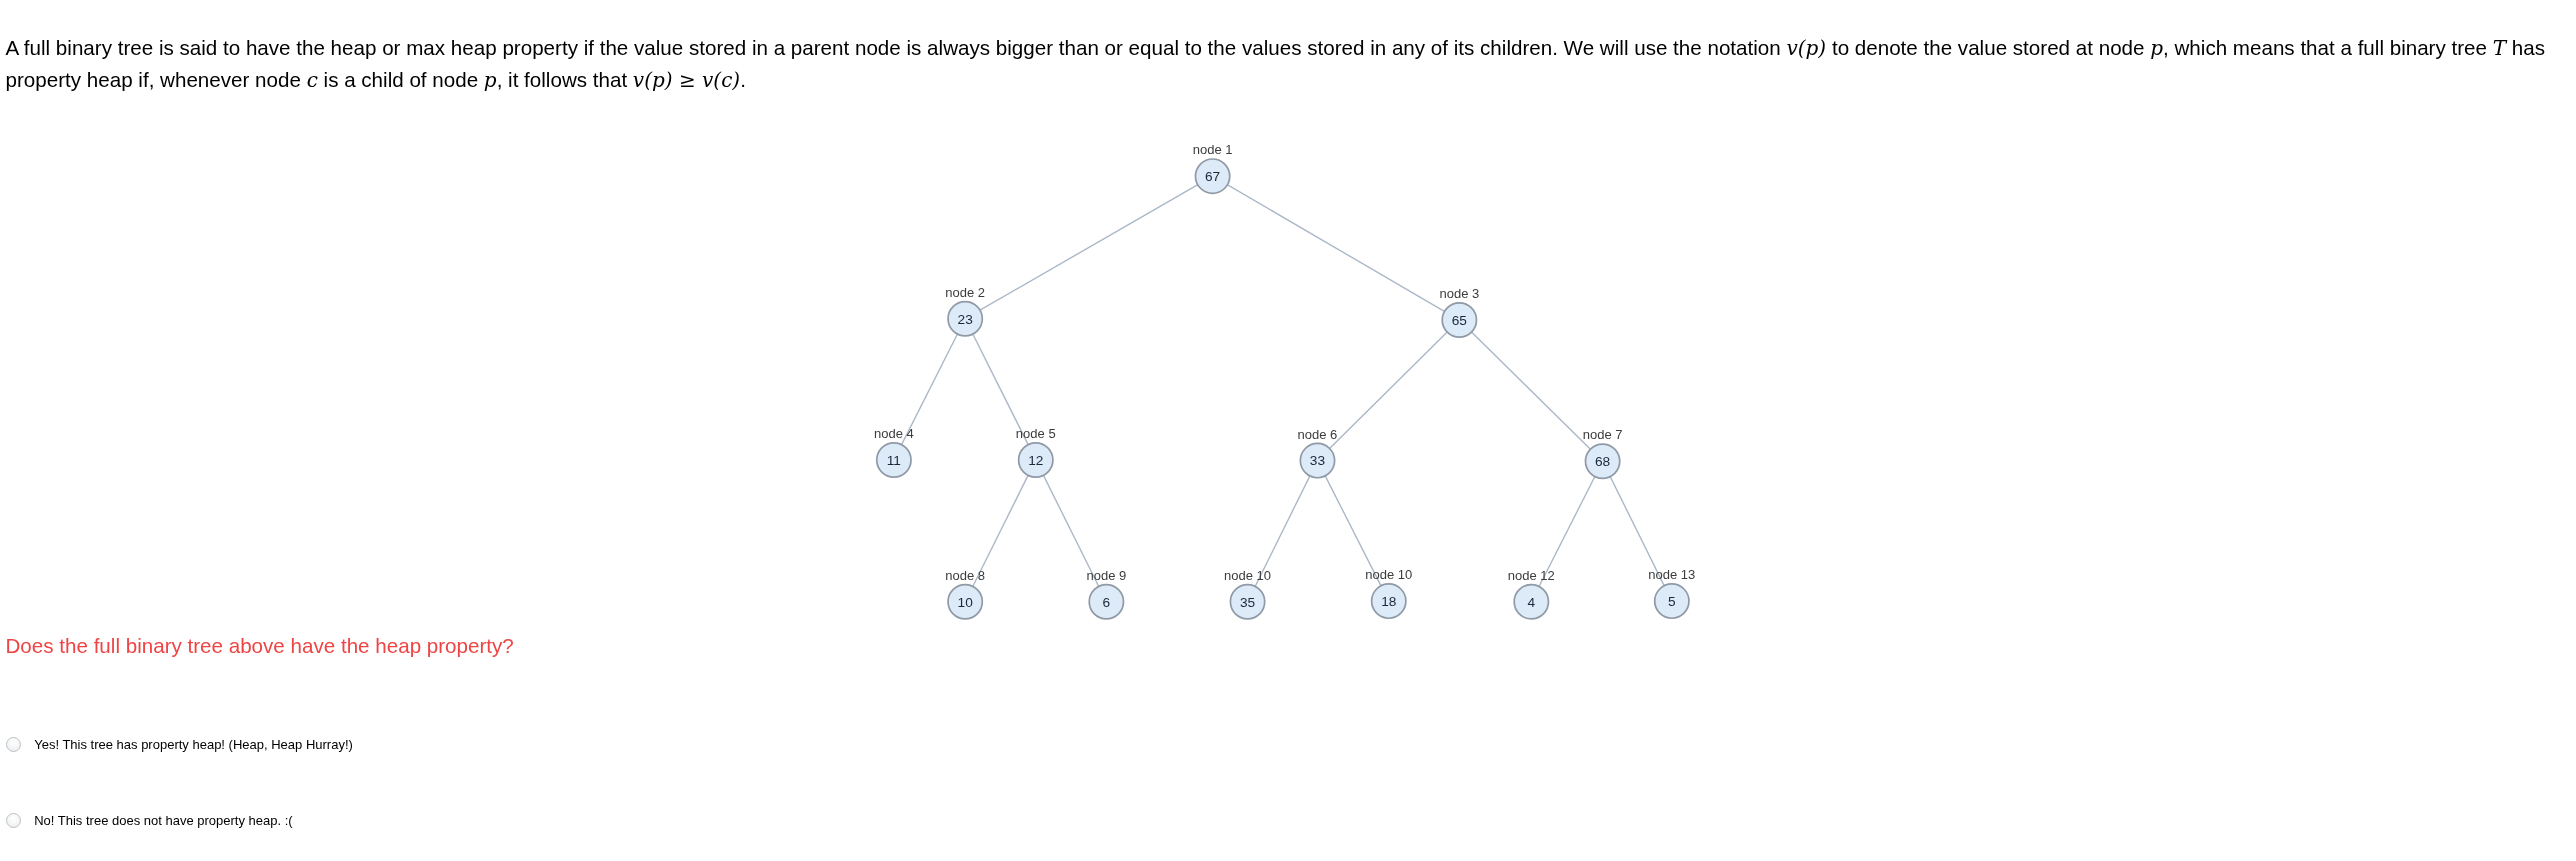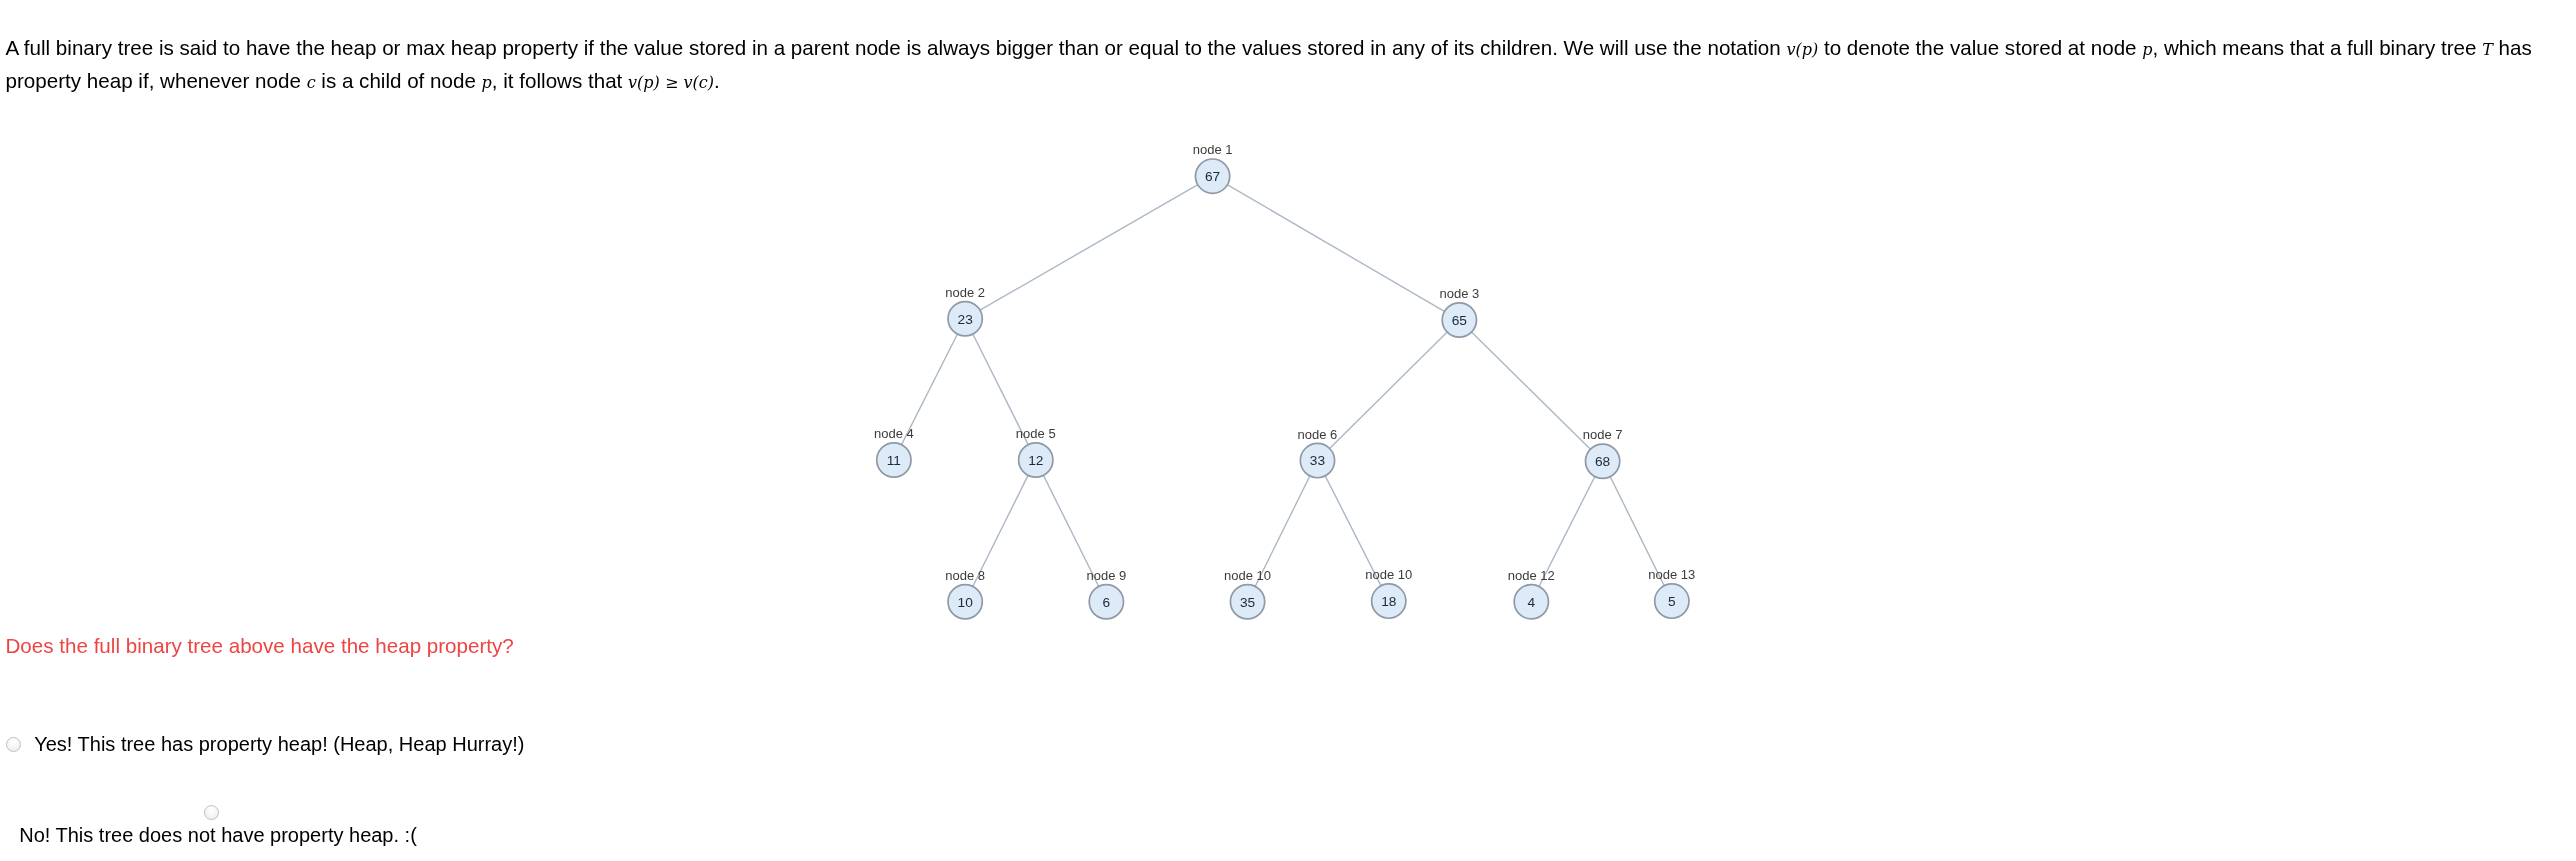--- a/index.html
+++ b/index.html
@@ -35,7 +35,7 @@
   .intro .math {
     font-family: "DejaVu Serif", serif;
     font-style: italic;
-    font-size: 16px;
+    font-size: 20px;
   }
   #tree-svg {
     position: absolute;

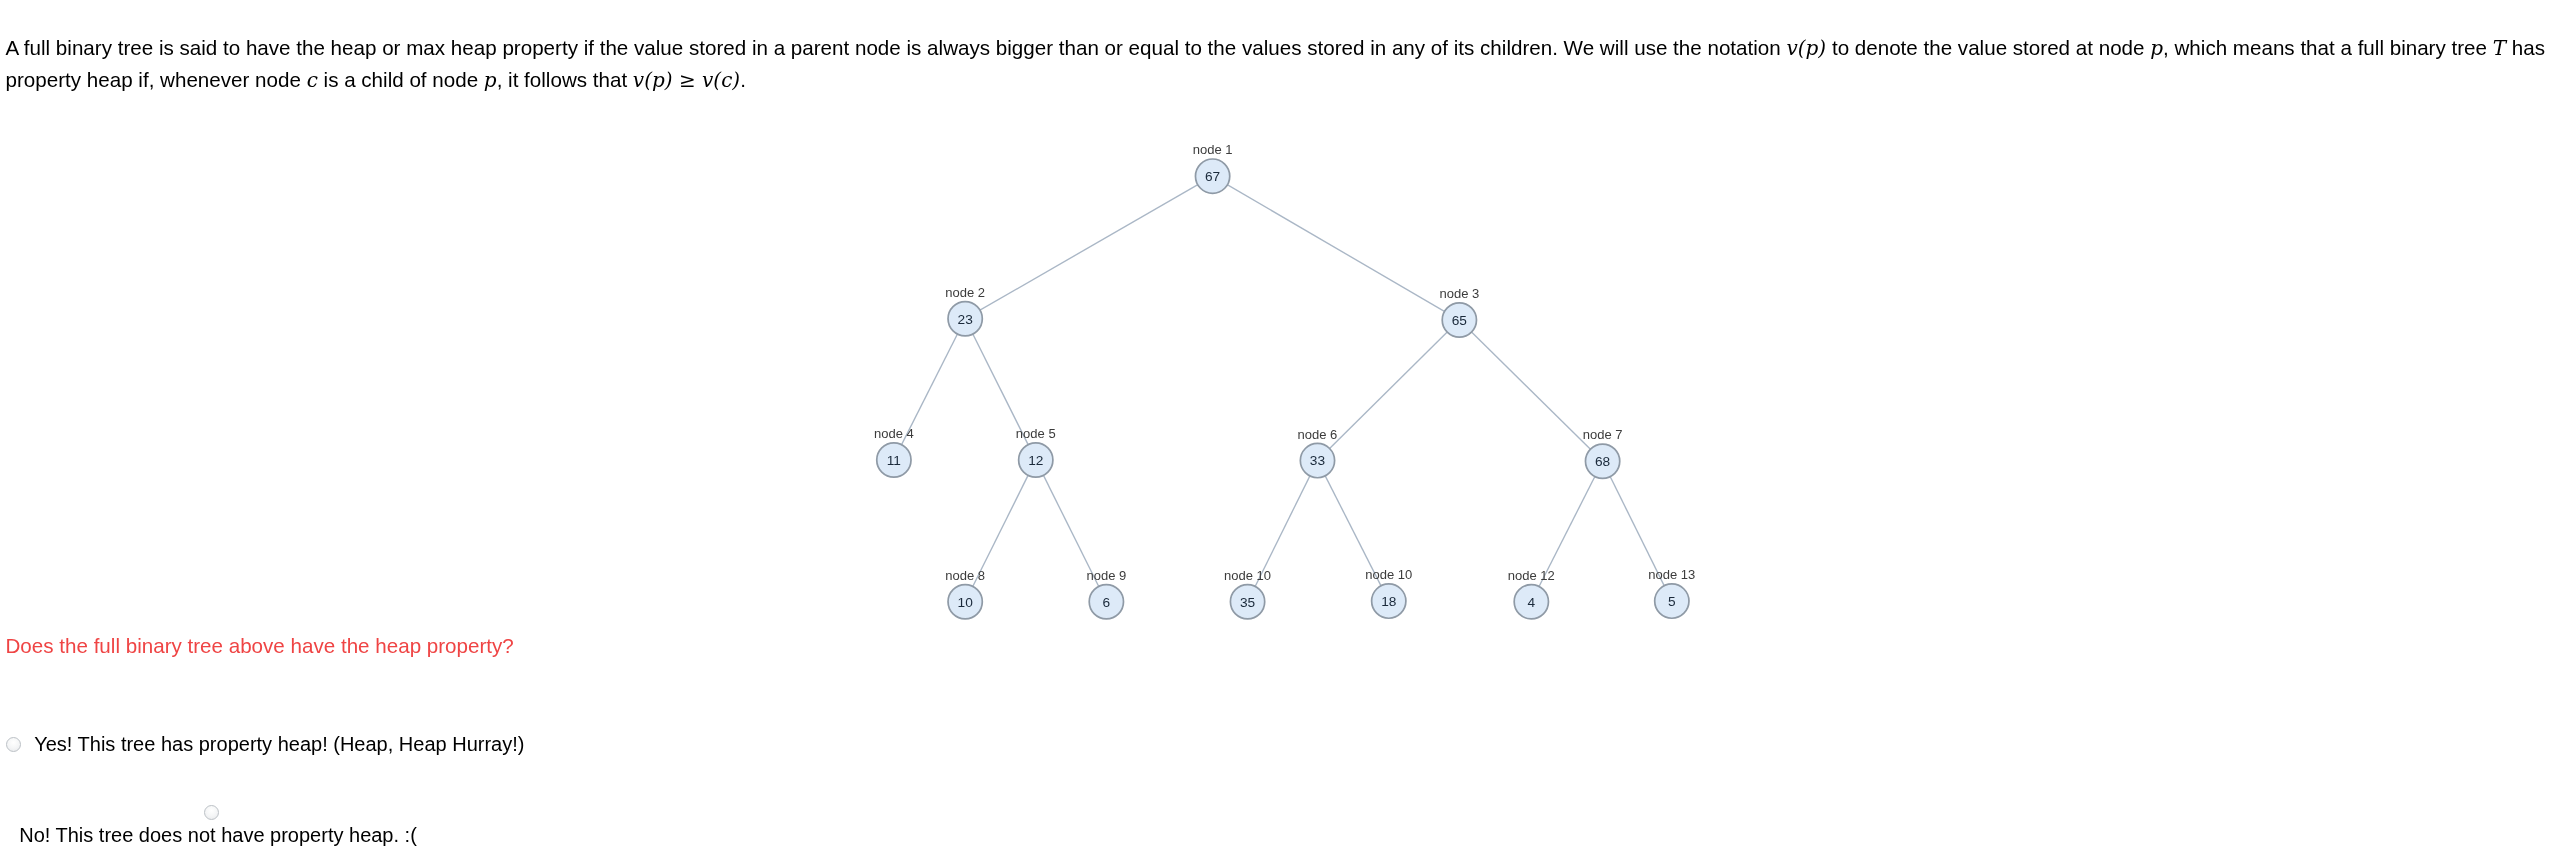--- a/index.html
+++ b/index.html
@@ -83,7 +83,7 @@
   }
   .option-text {
     margin-left: 13.7px;
-    font-size: 20px;
+    font-size: 13px;
     line-height: 31px;
     color: #000;
     white-space: nowrap;

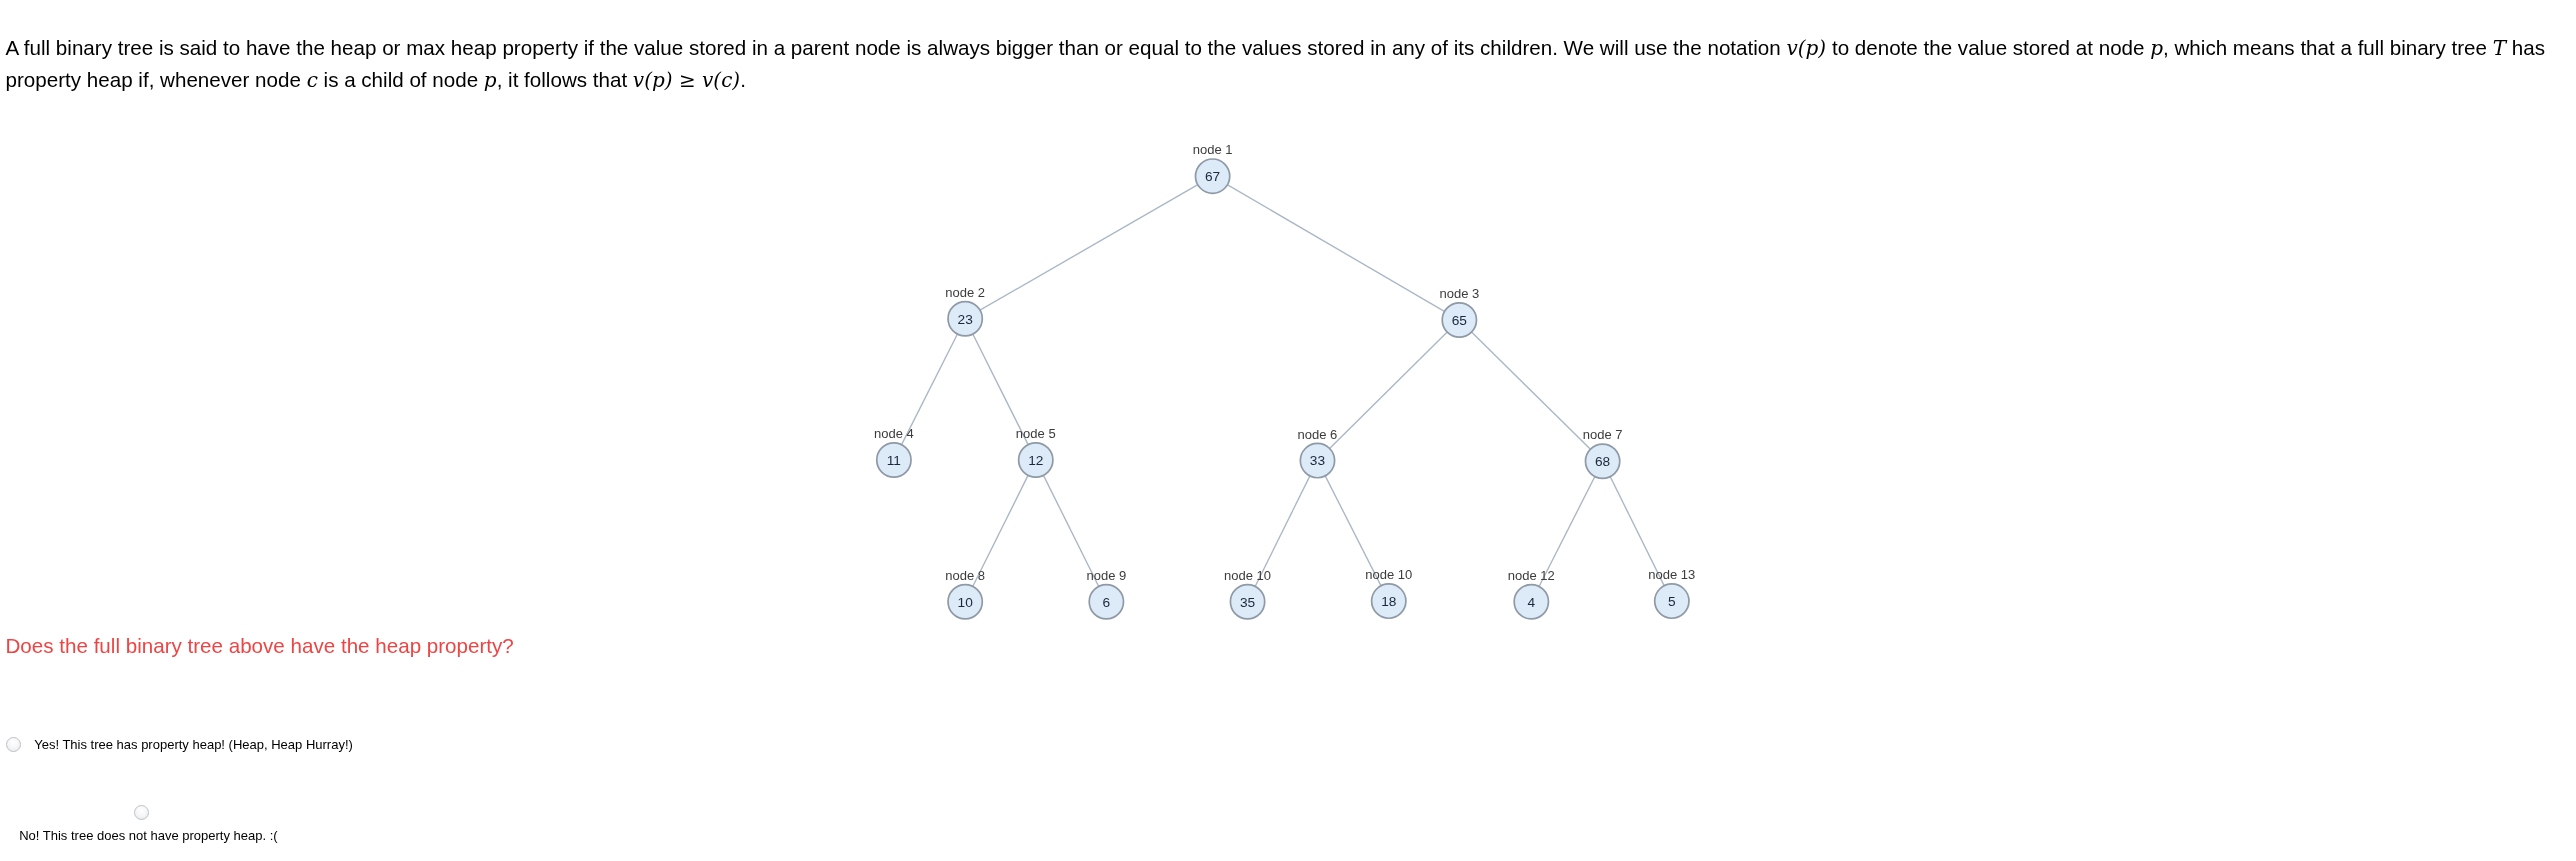--- a/index.html
+++ b/index.html
@@ -71,7 +71,7 @@
     cursor: pointer;
   }
   .option-yes { top: 729px; }
-  .option-no  { top: 805px; flex-direction: column; }
+  .option-no  { top: 805px; }
   .radio {
     width: 15px;
     height: 15px;

